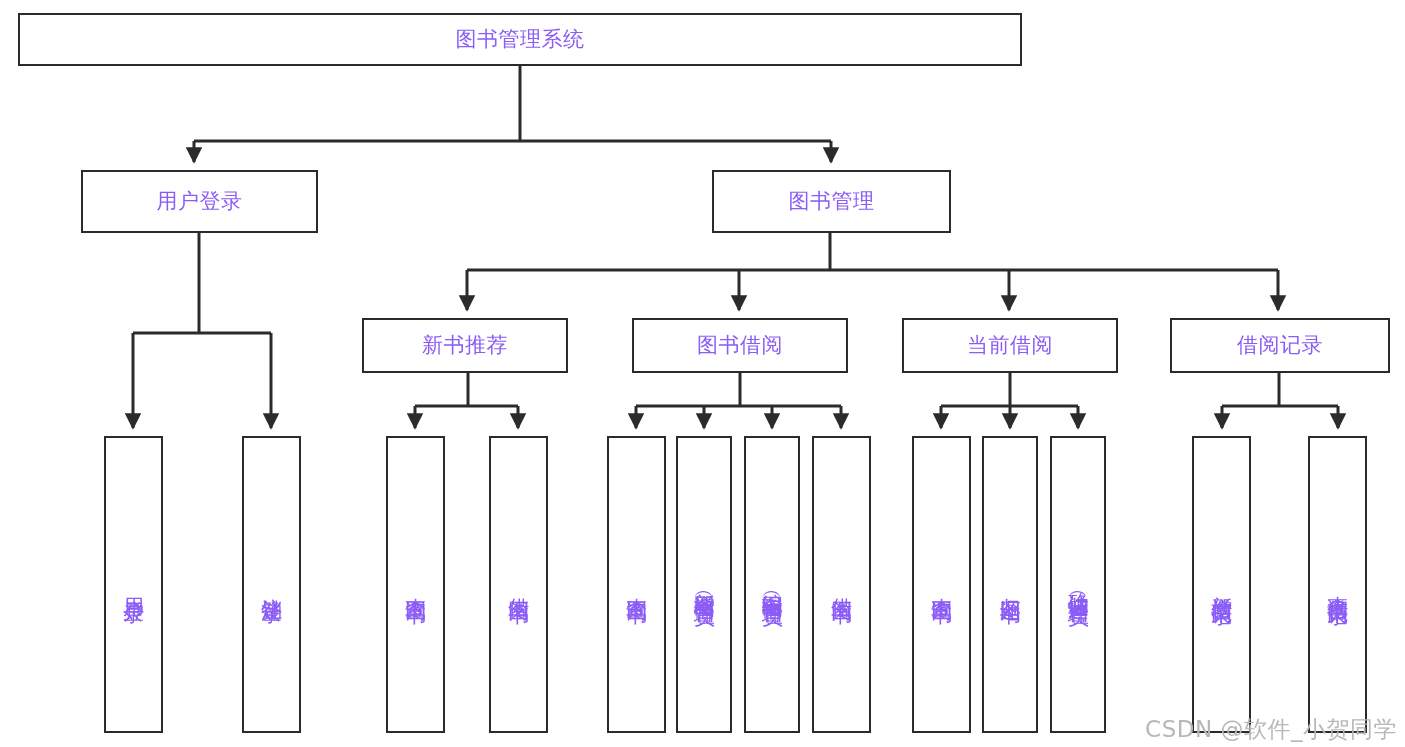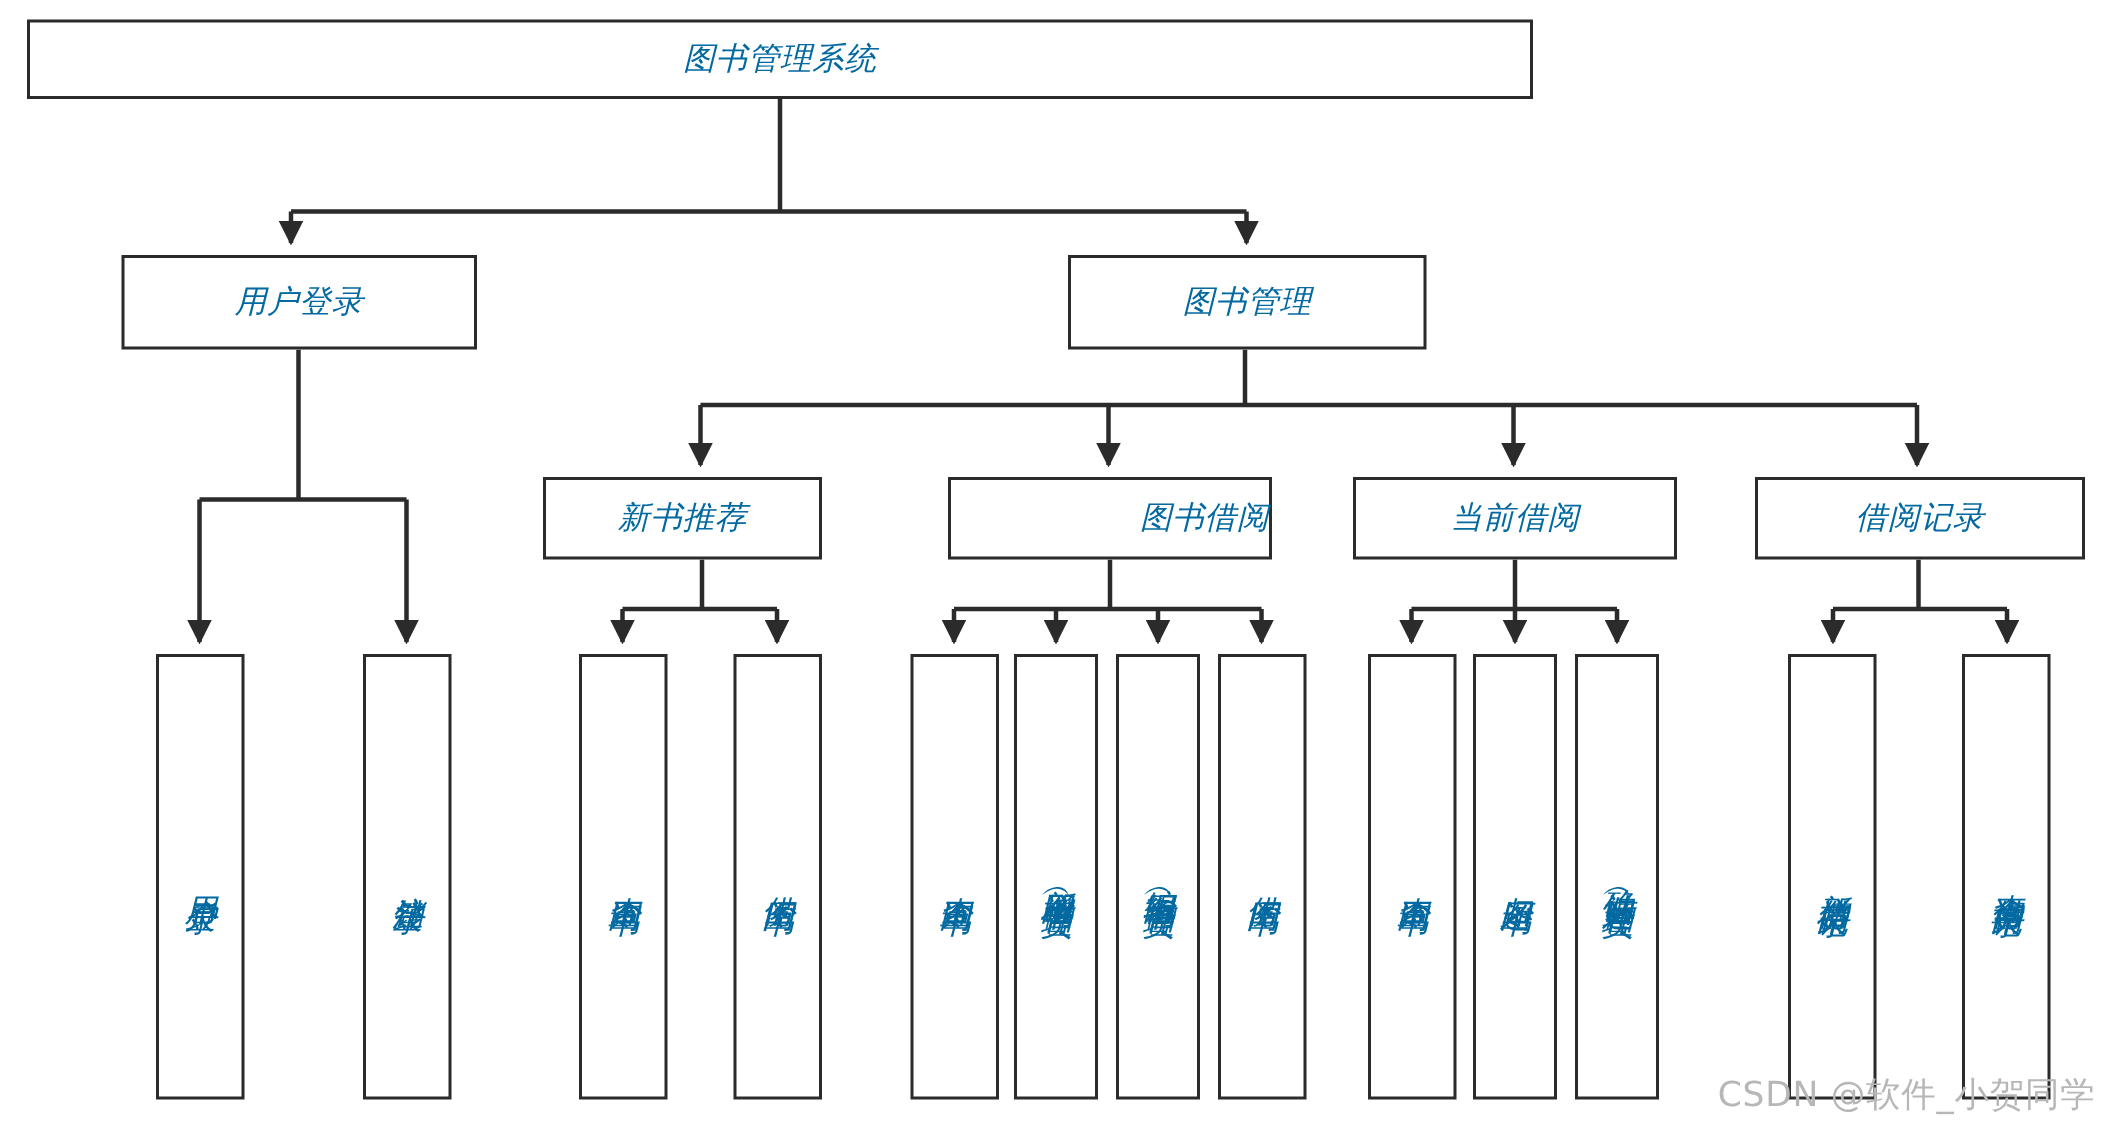--- a/index.html
+++ b/index.html
@@ -37,12 +37,11 @@
     z-index: 3;
   }
   .node .lbl {
-    color: #0369a1;
+    color: #8b5cf6;
     font-size: 21px;
     line-height: 1.15;
     letter-spacing: 0.5px;
     white-space: nowrap;
-    font-style: italic;
   }
   .node.vert {
     align-items: center;

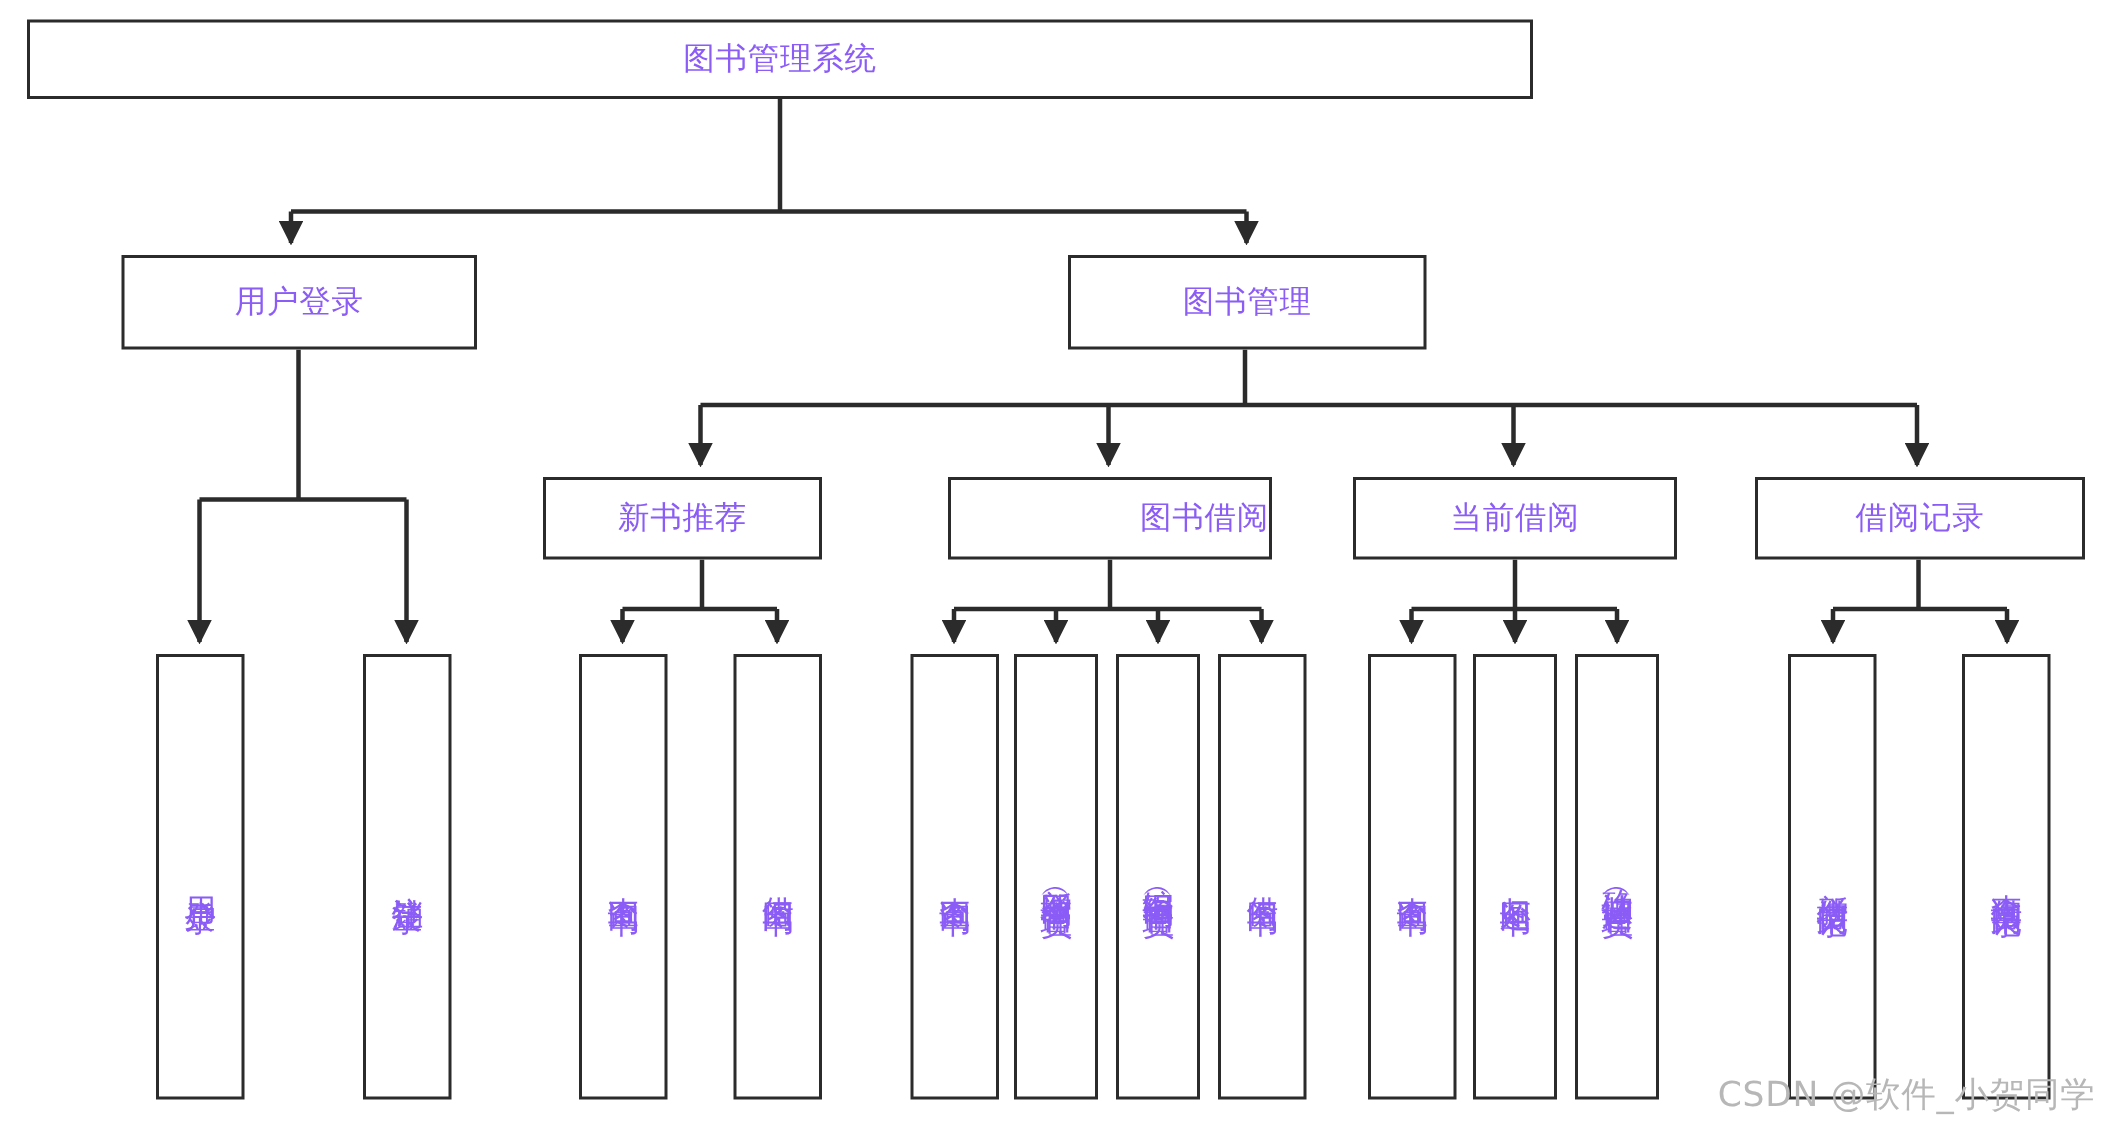--- a/index.html
+++ b/index.html
@@ -132,7 +132,7 @@
     <span class="lbl">图书管理</span>
   </div>
 
-  <div class="node" style="left:362px; top:318px; width:186px; height:55px;">
+  <div class="node" style="left:362px; top:318px; width:206px; height:55px;">
     <span class="lbl">新书推荐</span>
   </div>
   <div class="node" style="left:632px; top:318px; width:216px; height:55px;justify-content:flex-end;">

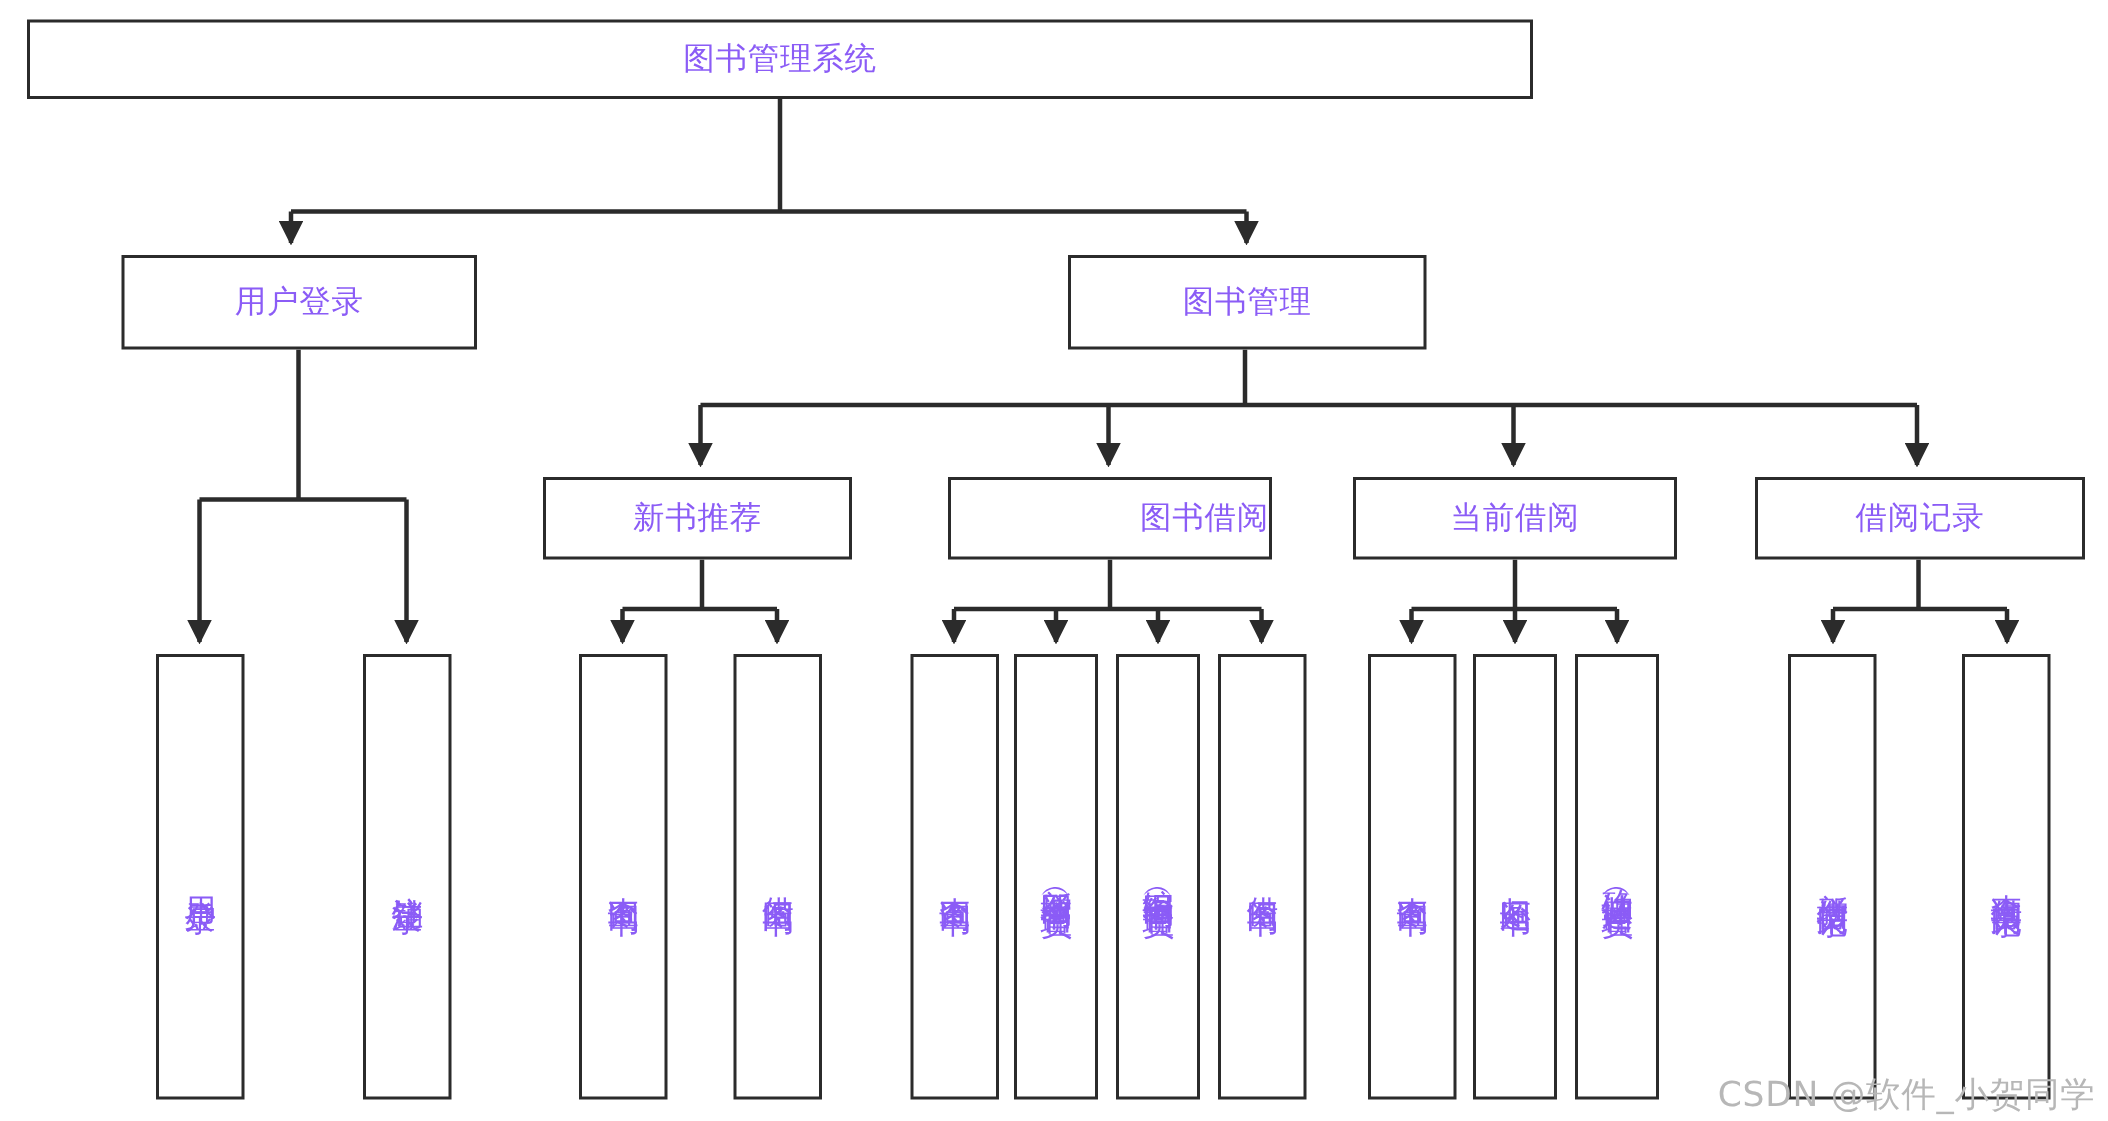--- a/index.html
+++ b/index.html
@@ -135,7 +135,7 @@
   <div class="node" style="left:362px; top:318px; width:206px; height:55px;">
     <span class="lbl">新书推荐</span>
   </div>
-  <div class="node" style="left:632px; top:318px; width:216px; height:55px;justify-content:flex-end;">
+  <div class="node" style="left:632px; top:318px; width:216px; height:55px;">
     <span class="lbl">图书借阅</span>
   </div>
   <div class="node" style="left:902px; top:318px; width:216px; height:55px;">

